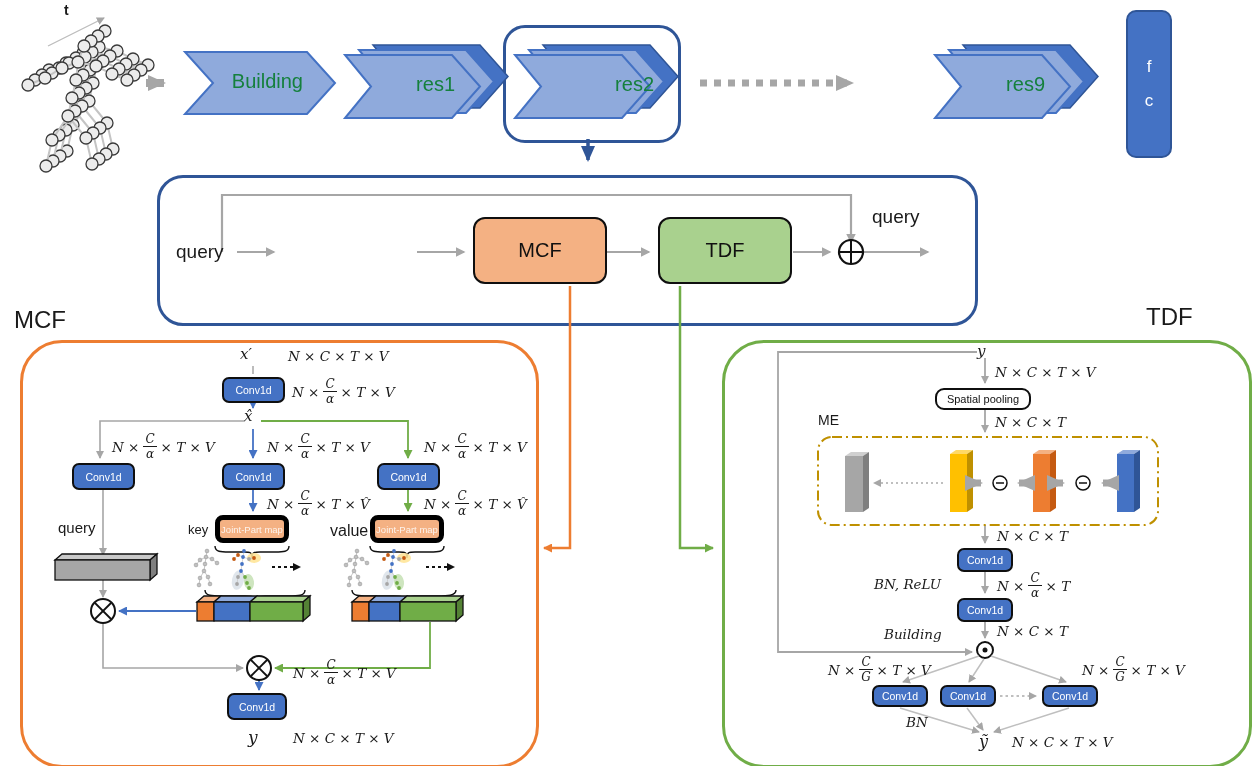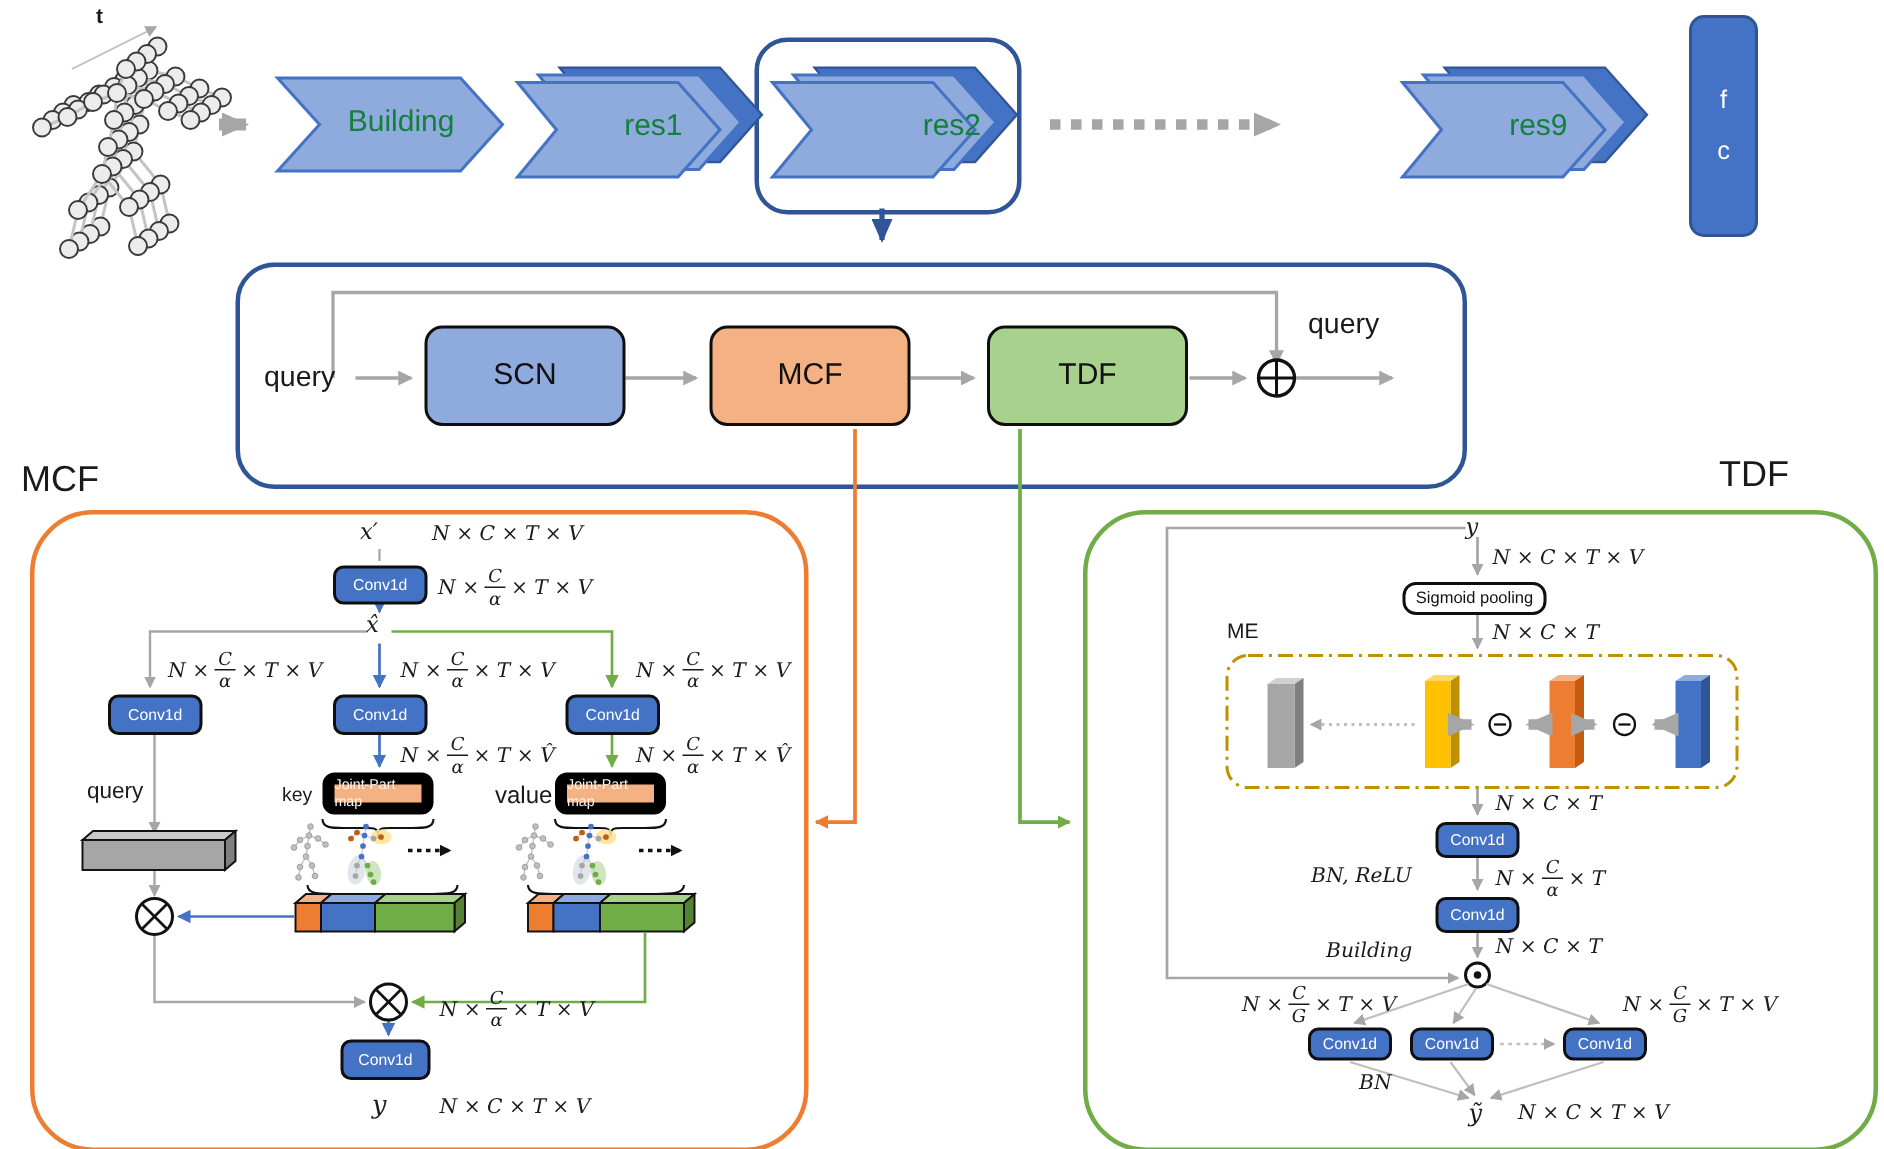--- a/index.html
+++ b/index.html
@@ -337,7 +337,6 @@
   </div>
 
   <div class="lbl" style="left:176px;top:241px;font-size:19px">query</div>
-  <div class="box modbox" style="left:283px;top:217px;width:134px;height:67px;background:#8FAADC">SCN</div>
   <div class="box modbox" style="left:473px;top:217px;width:134px;height:67px;background:#F4B183">MCF</div>
   <div class="box modbox" style="left:658px;top:217px;width:134px;height:67px;background:#A9D18E">TDF</div>
   <div class="lbl" style="left:872px;top:206px;font-size:19px">query</div>

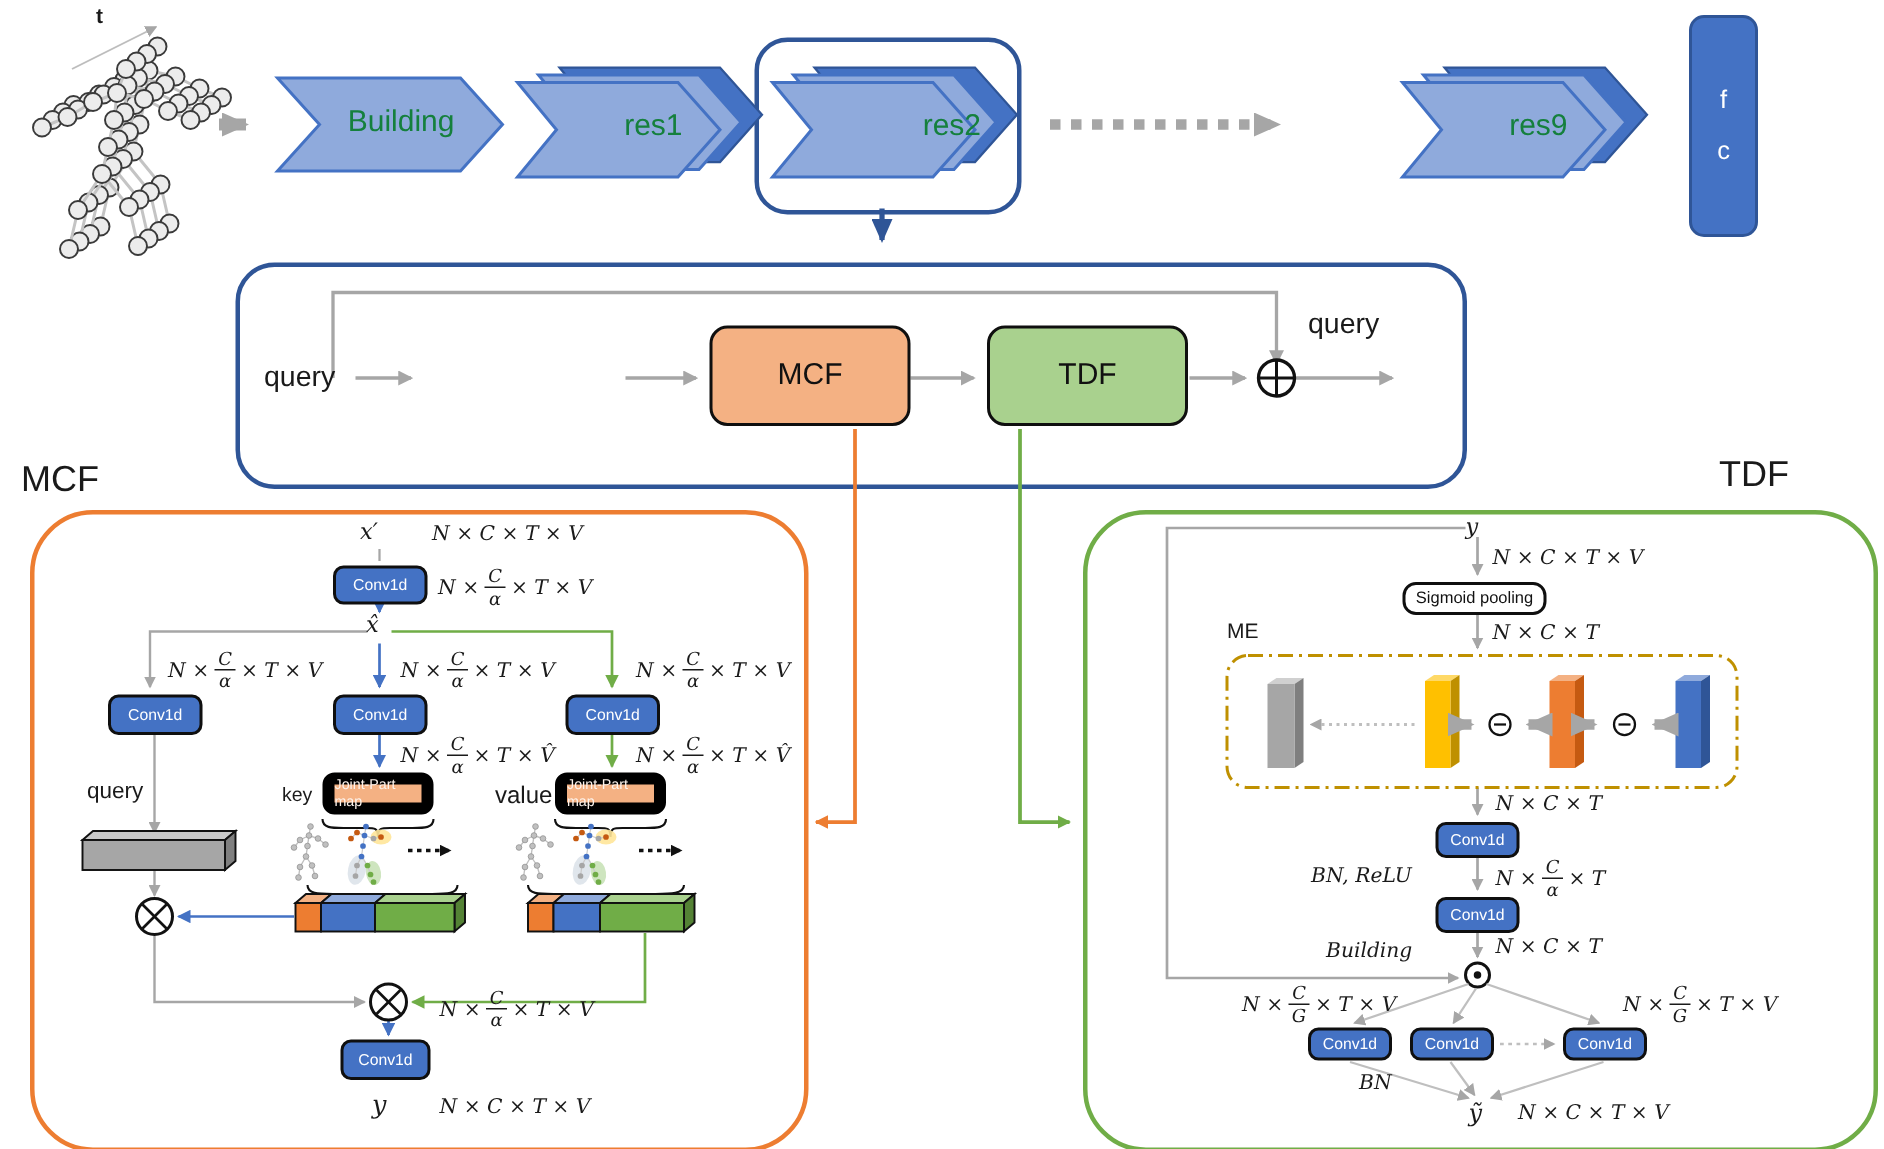--- a/index.html
+++ b/index.html
@@ -423,7 +423,7 @@
   <div class="lbl t24" style="left:1146px;top:303px">TDF</div>
   <div class="lbl math" style="left:977px;top:342px;font-size:15px">y</div>
   <div class="dim" style="left:995px;top:364px">N × C × T × V</div>
-  <div class="box sp" style="left:935px;top:388px;width:96px;height:22px">Sigmoid pooling</div>
+  <div class="box sp" style="left:935px;top:388px;width:96px;height:22px">Spatial pooling</div>
   <div class="dim" style="left:995px;top:414px">N × C × T</div>
   <div class="lbl" style="left:818px;top:412px;font-size:14px">ME</div>
   <div class="dim" style="left:997px;top:528px">N × C × T</div>

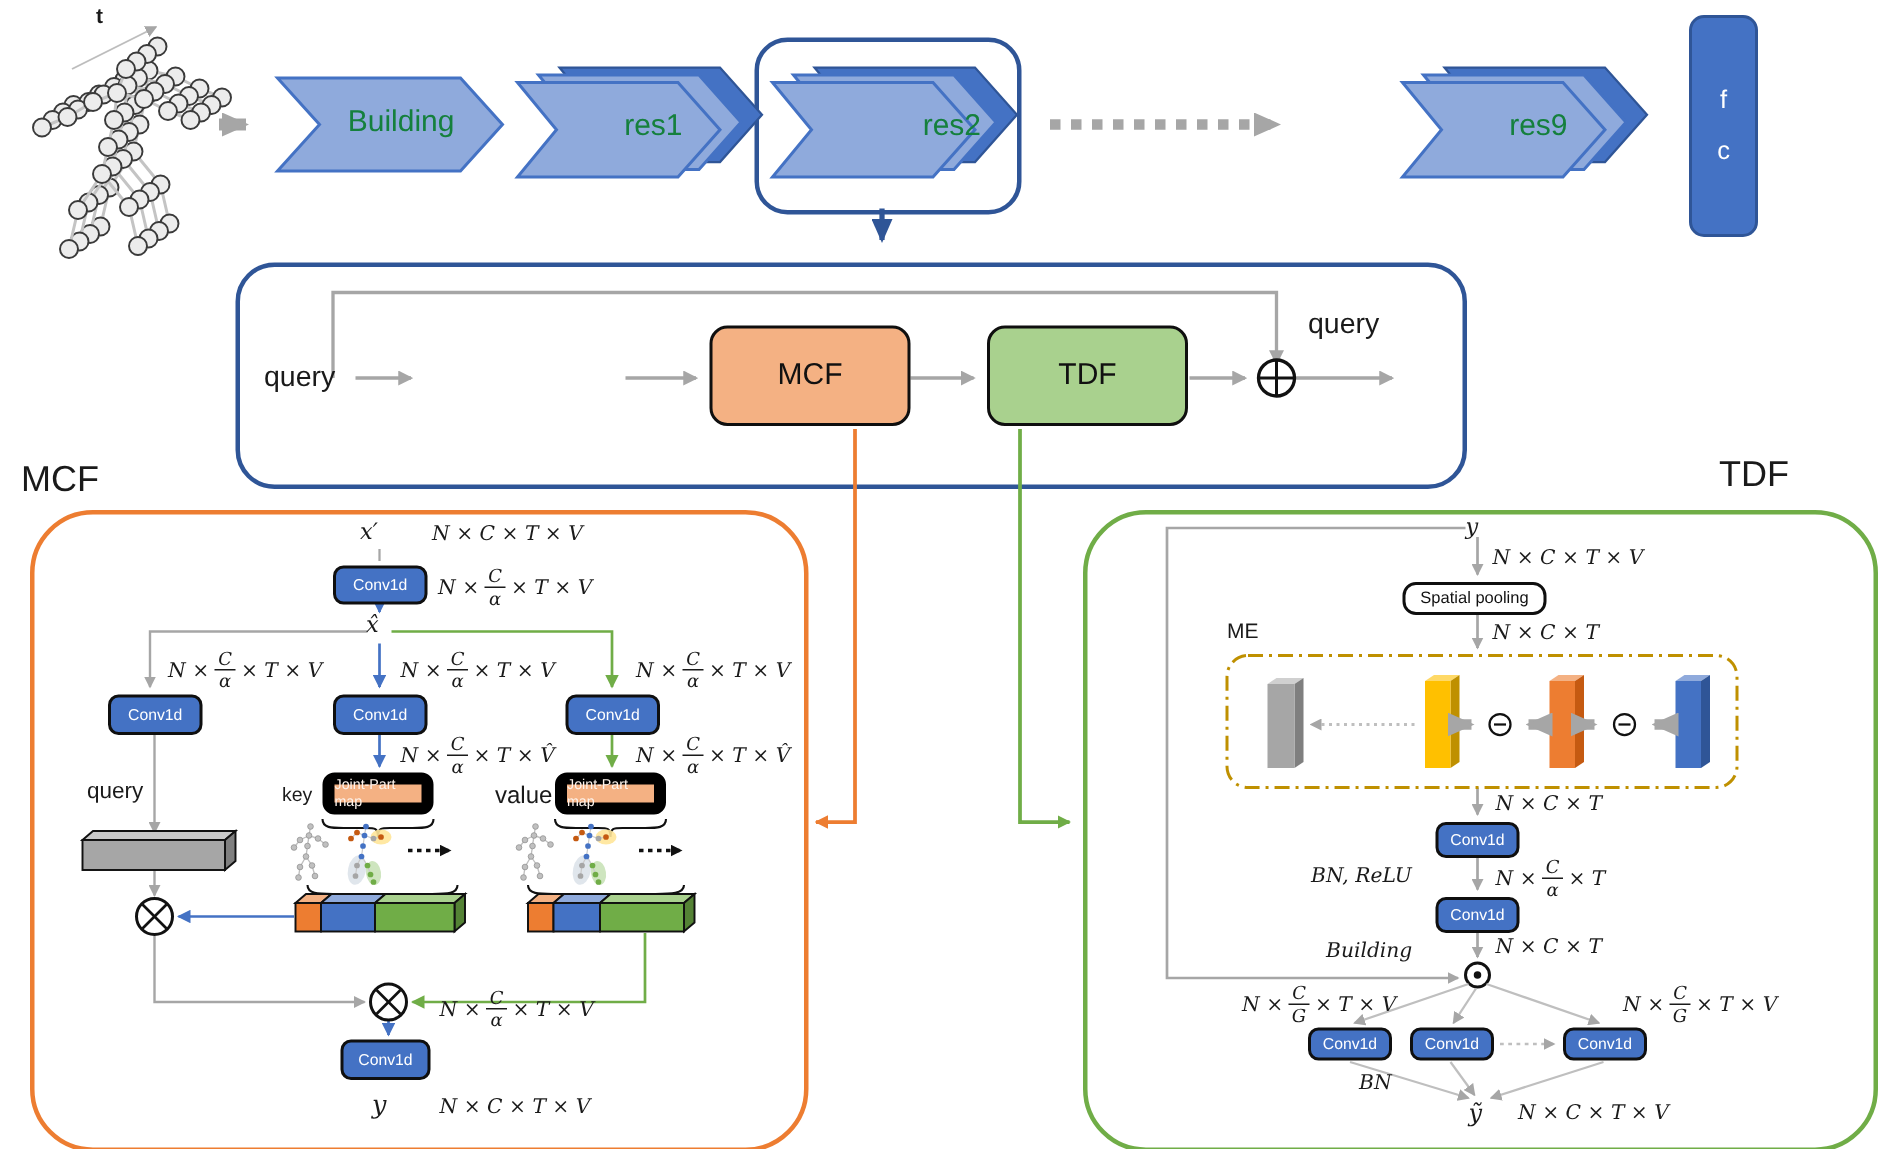--- a/index.html
+++ b/index.html
@@ -12,7 +12,7 @@
   .c-green{border-color:#70AD47}
   .box{position:absolute;display:flex;align-items:center;justify-content:center;z-index:3;box-sizing:border-box}
   .conv{background:#4472C4;border:2px solid #0f0f0f;border-radius:7px;color:#fff;font-size:10.5px}
-  .jp{background:#F4B183;border:8px solid #000000;border-radius:8px;color:#fdf3ec;font-size:9.5px}
+  .jp{background:#F4B183;border:5px solid #000000;border-radius:8px;color:#fdf3ec;font-size:9.5px}
   .sp{background:#fff;border:2px solid #0f0f0f;border-radius:9px;font-size:11px;color:#111}
   .modbox{border:2.5px solid #0f0f0f;border-radius:12px;font-size:20px;color:#111}
   .fcbox{background:#4472C4;border:2px solid #2F5597;border-radius:10px;color:#fff;

